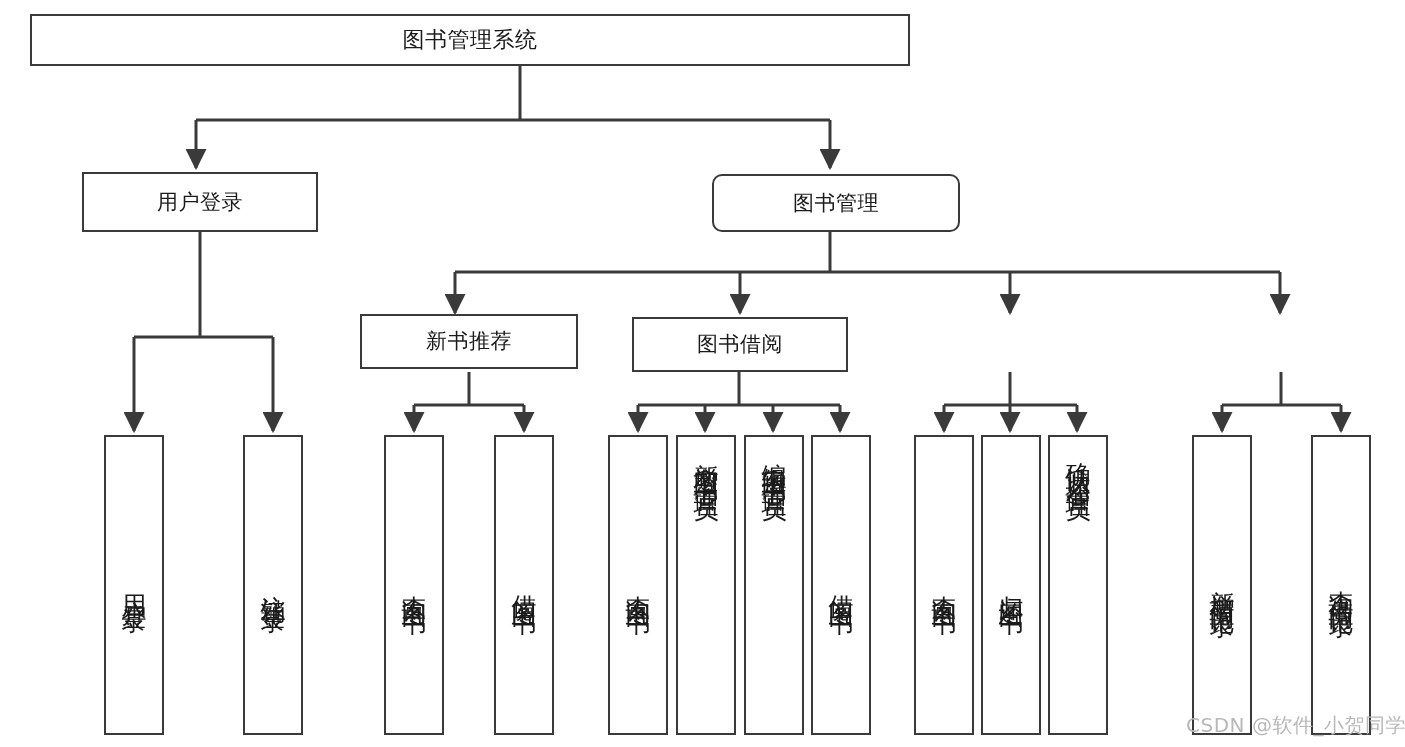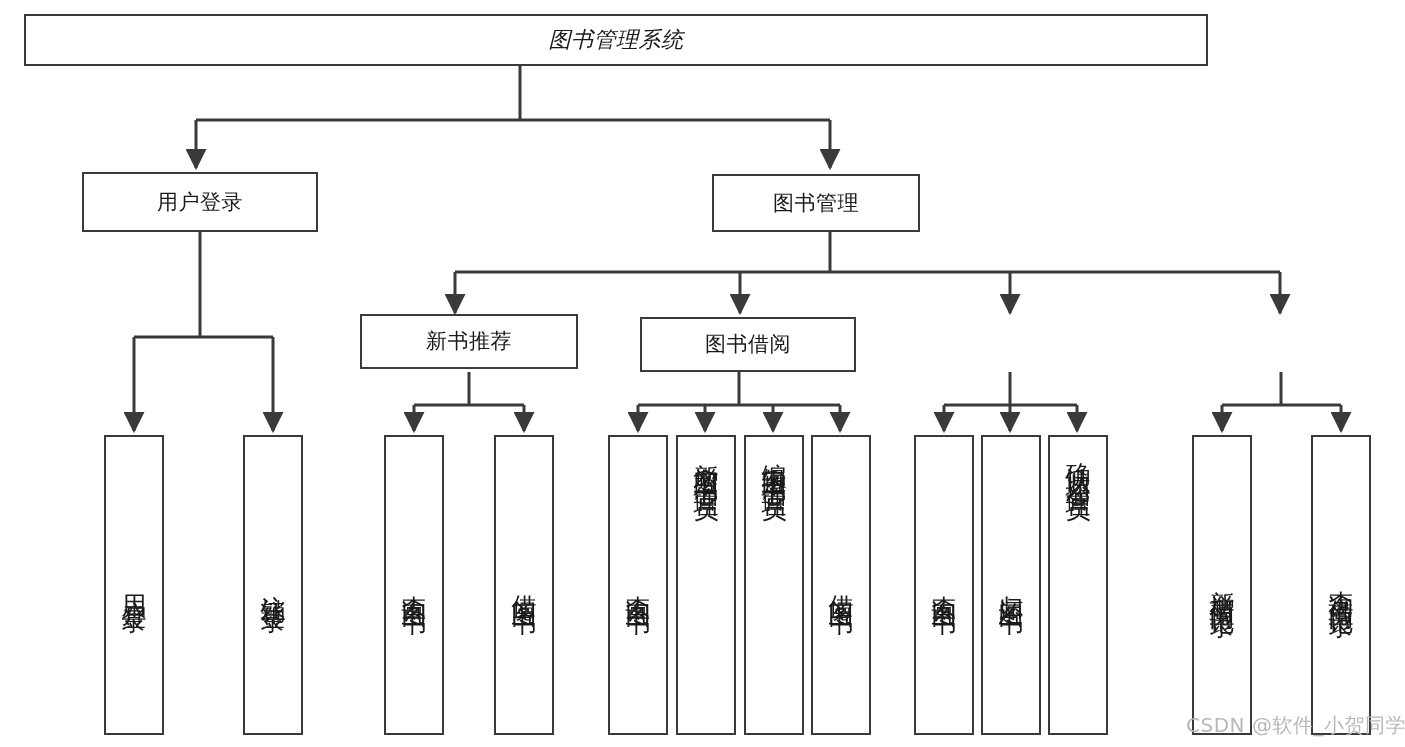--- a/index.html
+++ b/index.html
@@ -139,7 +139,7 @@
     </g>
   </svg>
 
-  <div class="node horiz root" style="left:24px; top:14px; width:1184px; height:52px;font-style:italic;">
+  <div class="node horiz root" style="left:30px; top:14px; width:880px; height:52px;">
     <span class="node-label">图书管理系统</span>
   </div>
 

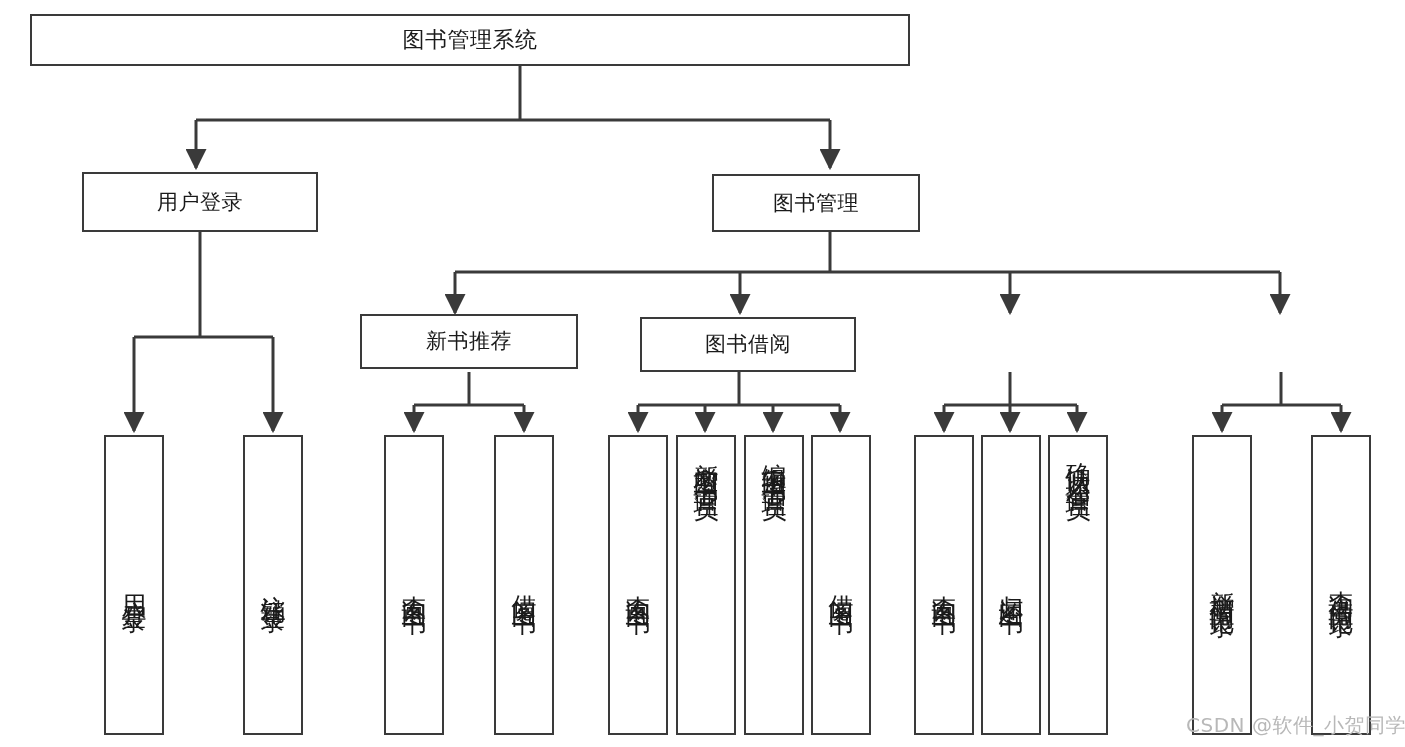--- a/index.html
+++ b/index.html
@@ -147,7 +147,7 @@
     <span class="node-label">用户登录</span>
   </div>
 
-  <div class="node horiz" style="left:712px; top:174px; width:208px; height:58px;">
+  <div class="node horiz" style="left:712px; top:174px; width:248px; height:58px;border-radius:10px;">
     <span class="node-label">图书管理</span>
   </div>
 

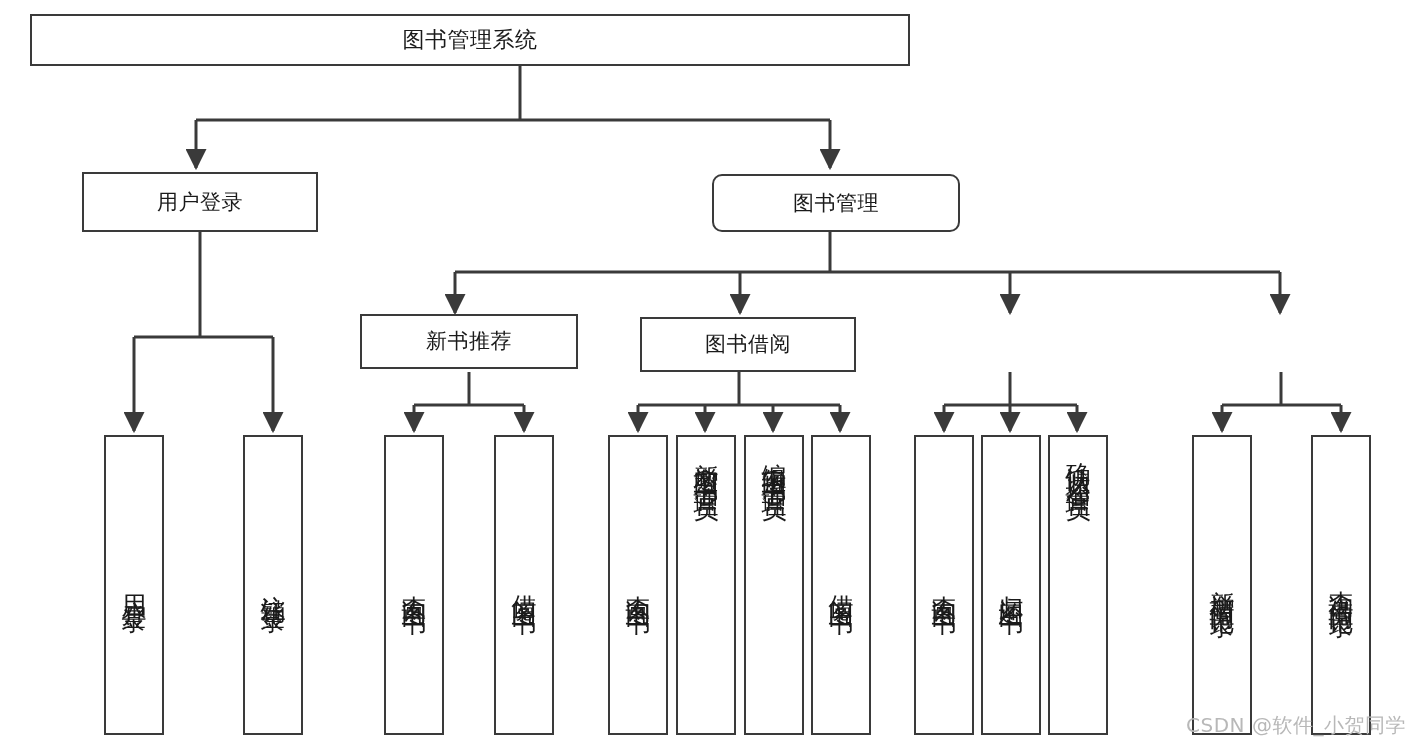--- a/index.html
+++ b/index.html
@@ -155,7 +155,7 @@
     <span class="node-label">新书推荐</span>
   </div>
 
-  <div class="node horiz" style="left:632px; top:317px; width:216px; height:55px;margin-left:8px;">
+  <div class="node horiz" style="left:632px; top:317px; width:216px; height:55px;">
     <span class="node-label">图书借阅</span>
   </div>
 

